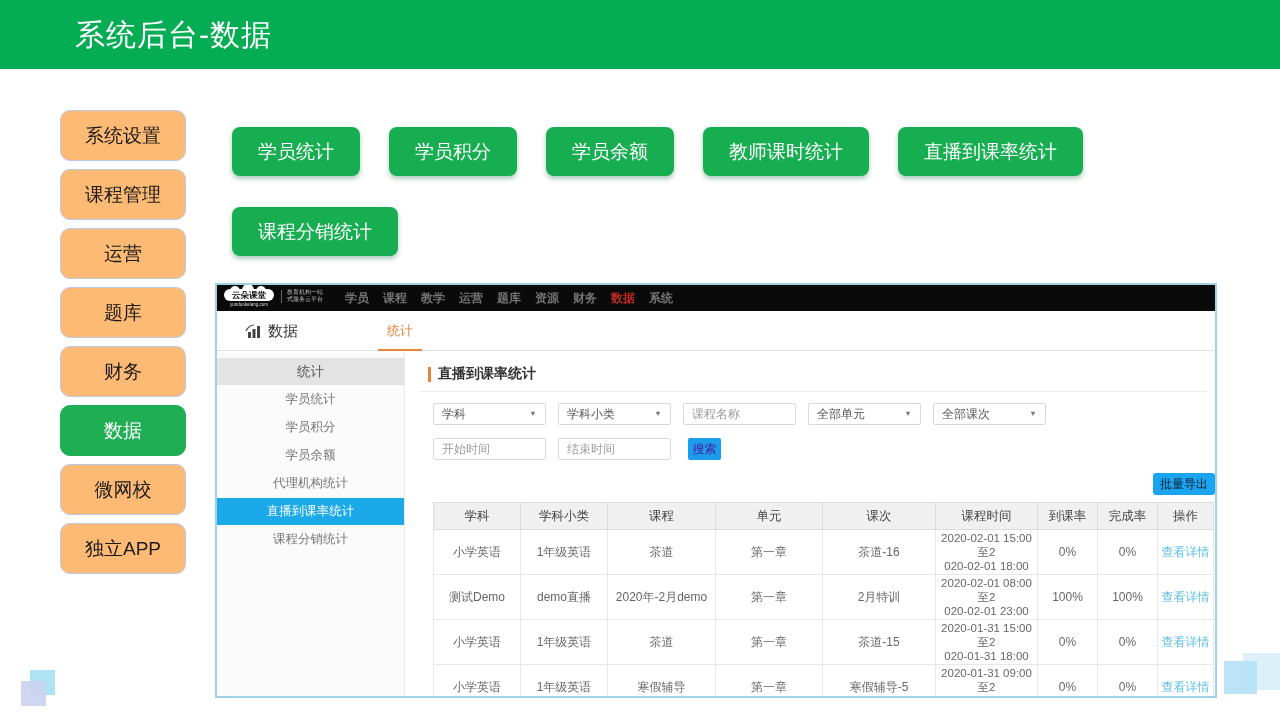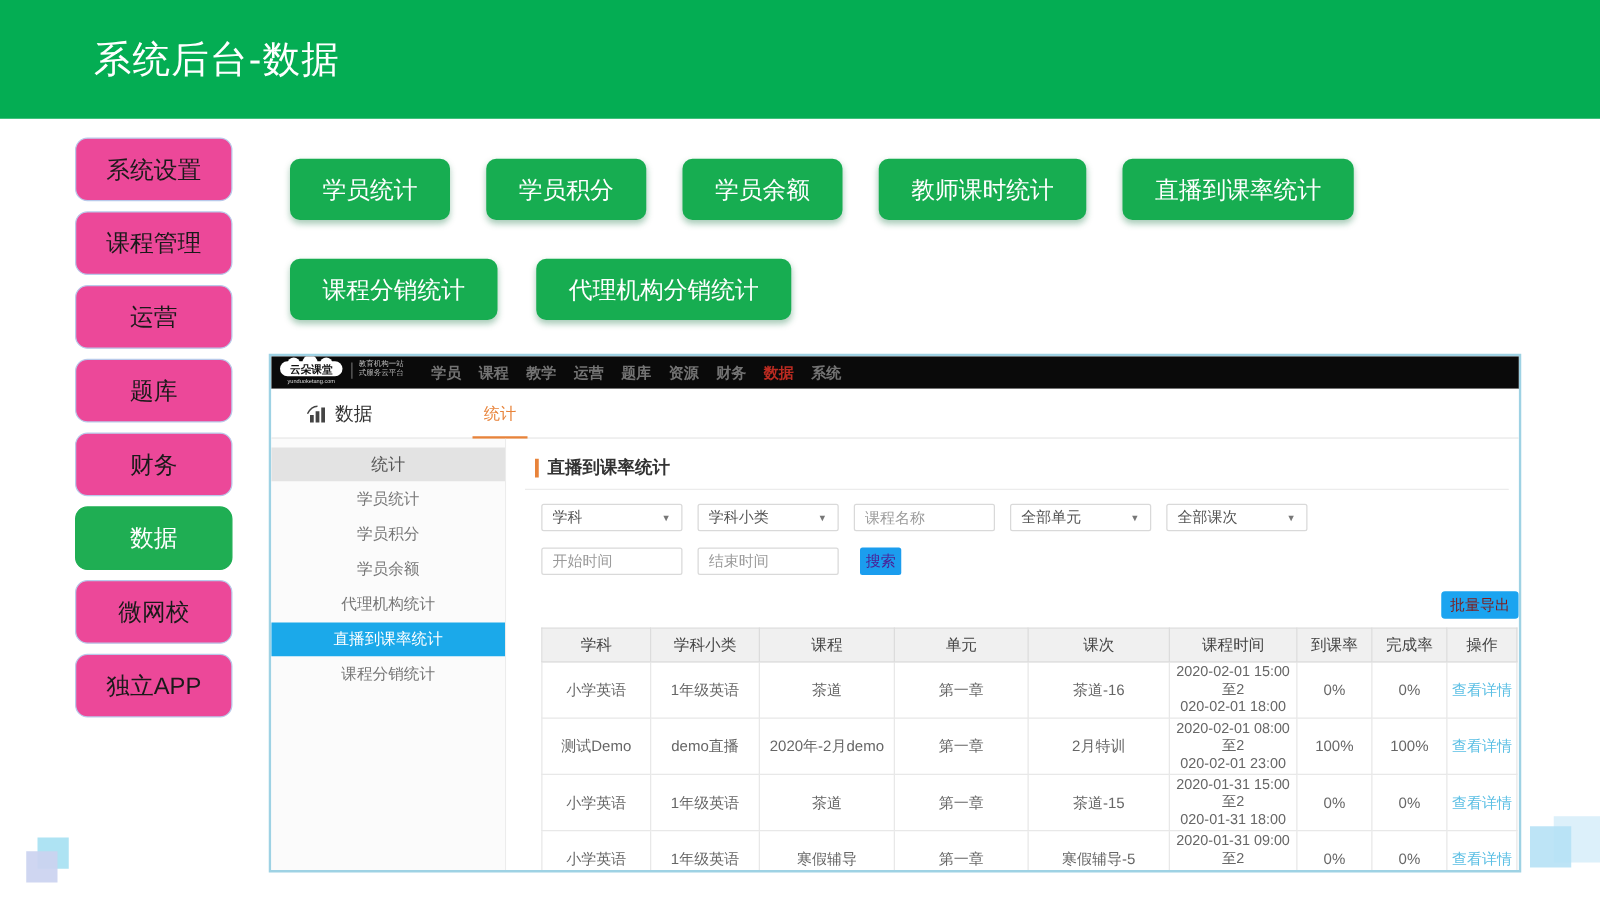--- a/index.html
+++ b/index.html
@@ -10,7 +10,7 @@
   }
 
   
-  .page-header { position:absolute; left:0; top:0; width:1280px; height:95px; background:#04ad53; }
+  .page-header { position:absolute; left:0; top:0; width:1280px; height:69px; background:#04ad53; }
   .page-header h1 { position:absolute; left:75px; top:50%; transform:translateY(-50%);
     color:#fff; font-size:30px; font-weight:500; letter-spacing:1px; }
 

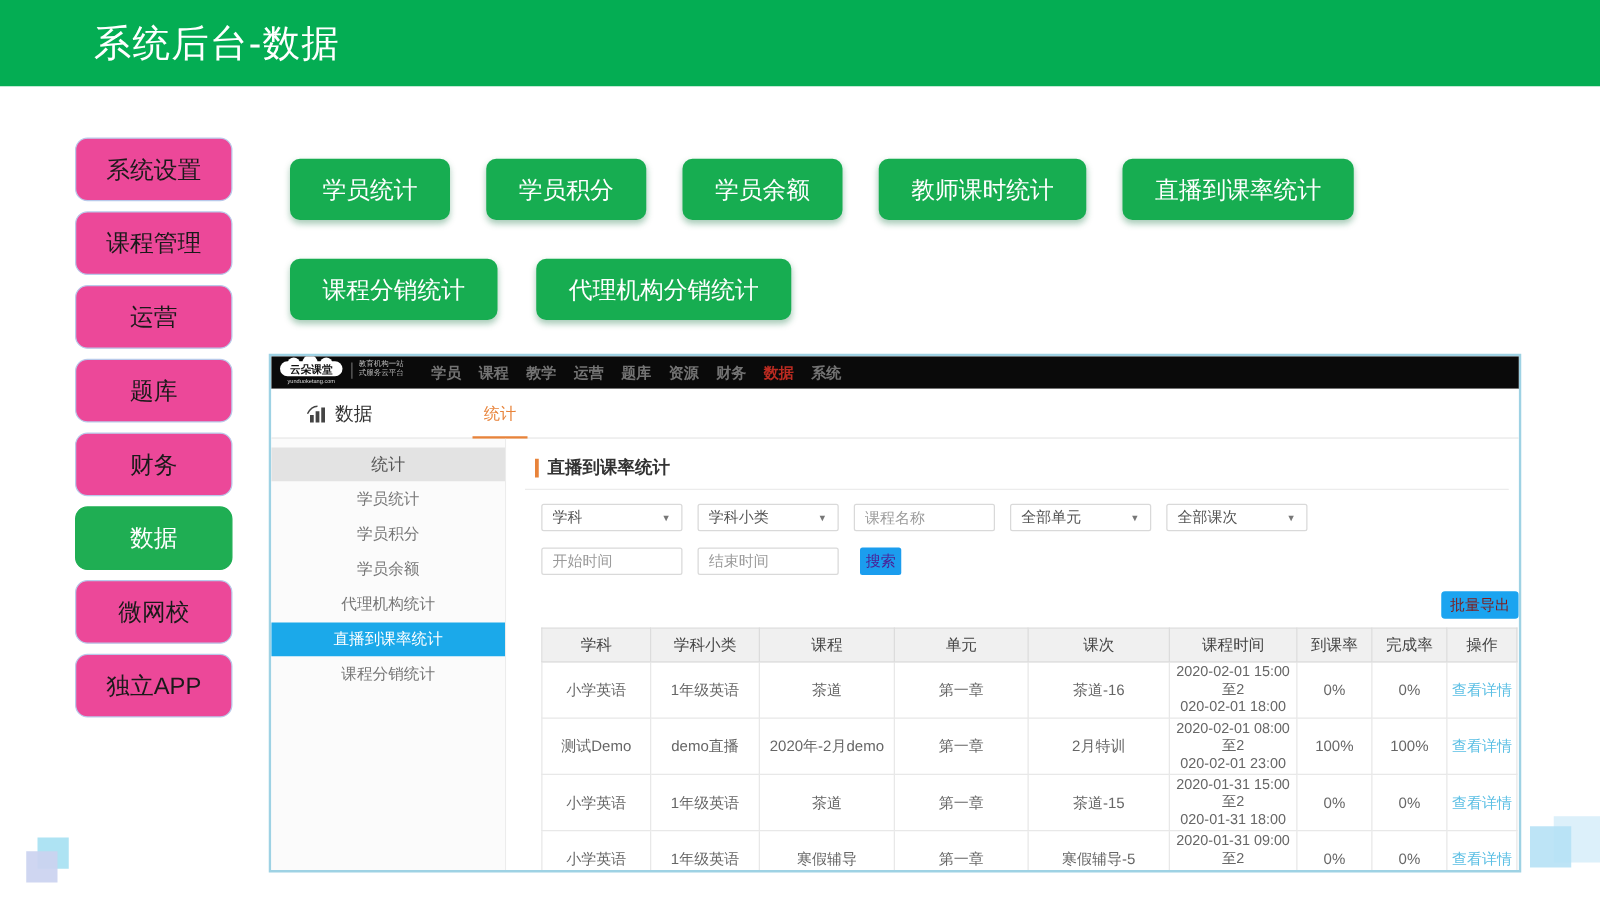--- a/index.html
+++ b/index.html
@@ -16,7 +16,7 @@
 
   
   .side-col { position:absolute; left:60px; top:110px; width:126px; display:flex; flex-direction:column; gap:8px; }
-  .side-btn { height:51px; background:#ec4899; border:1px solid #b9c9ea; border-radius:10px;
+  .side-btn { height:51px; background:#fdba74; border:1px solid #b9c9ea; border-radius:10px;
     display:flex; align-items:center; justify-content:center; font-size:19px; color:#1a1a1a; cursor:pointer; }
   .side-btn.active { background:#1fae53; border-color:#1fae53; color:#fff; }
 

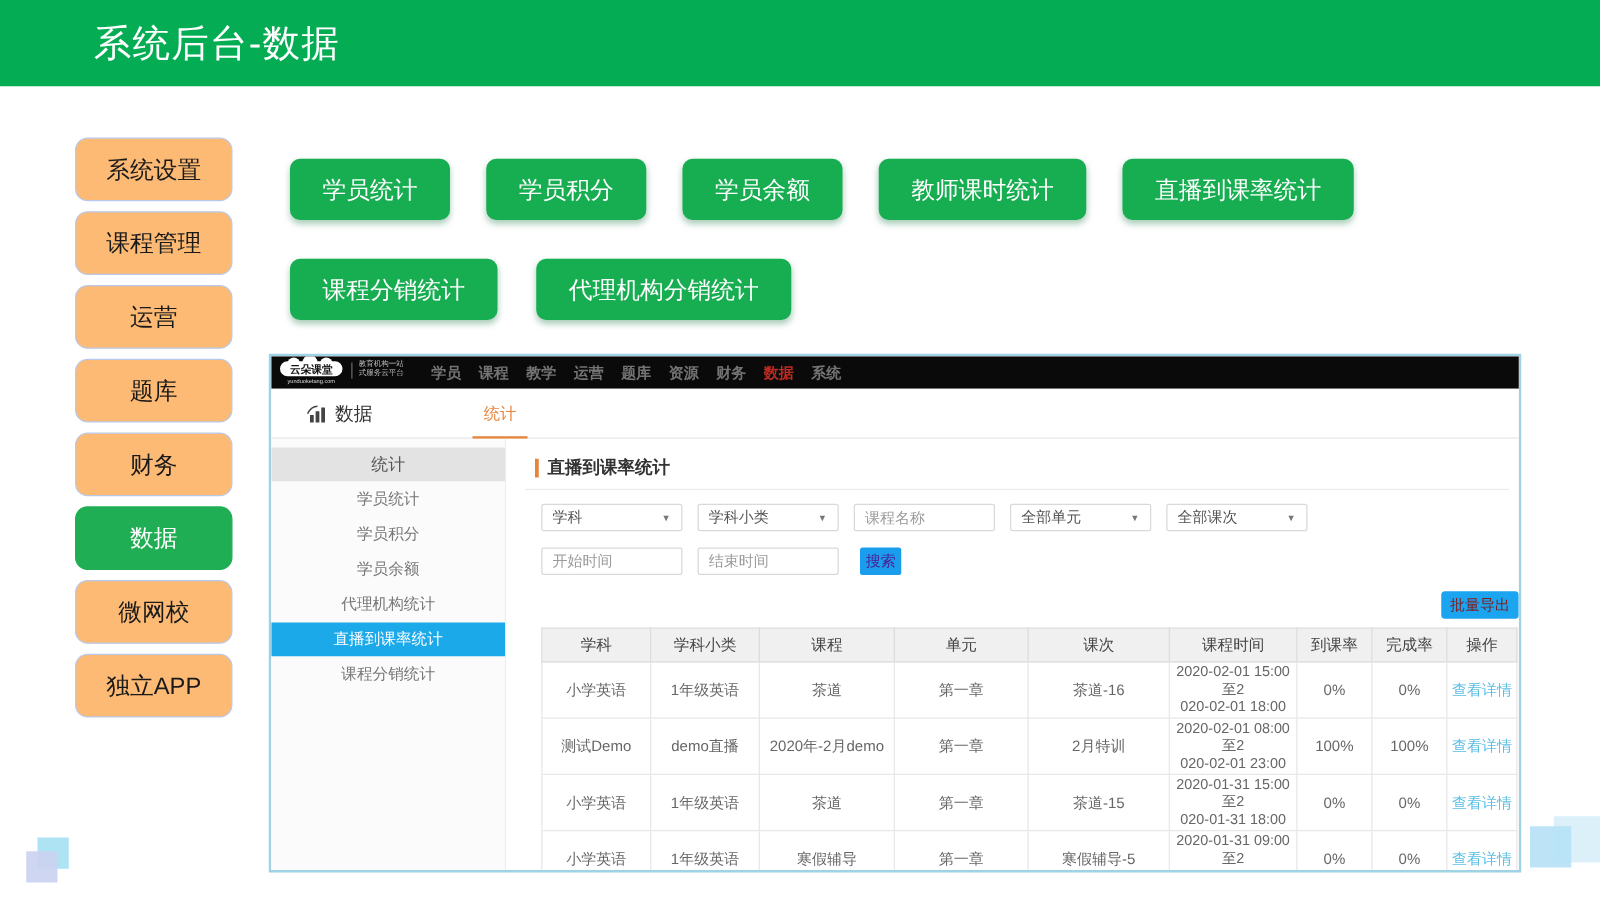--- a/index.html
+++ b/index.html
@@ -126,7 +126,6 @@
 </div>
 <div class="quick-row r2">
   <div class="quick-btn">课程分销统计</div>
-  <div class="quick-btn">代理机构分销统计</div>
 </div>
 
 <div class="shot">

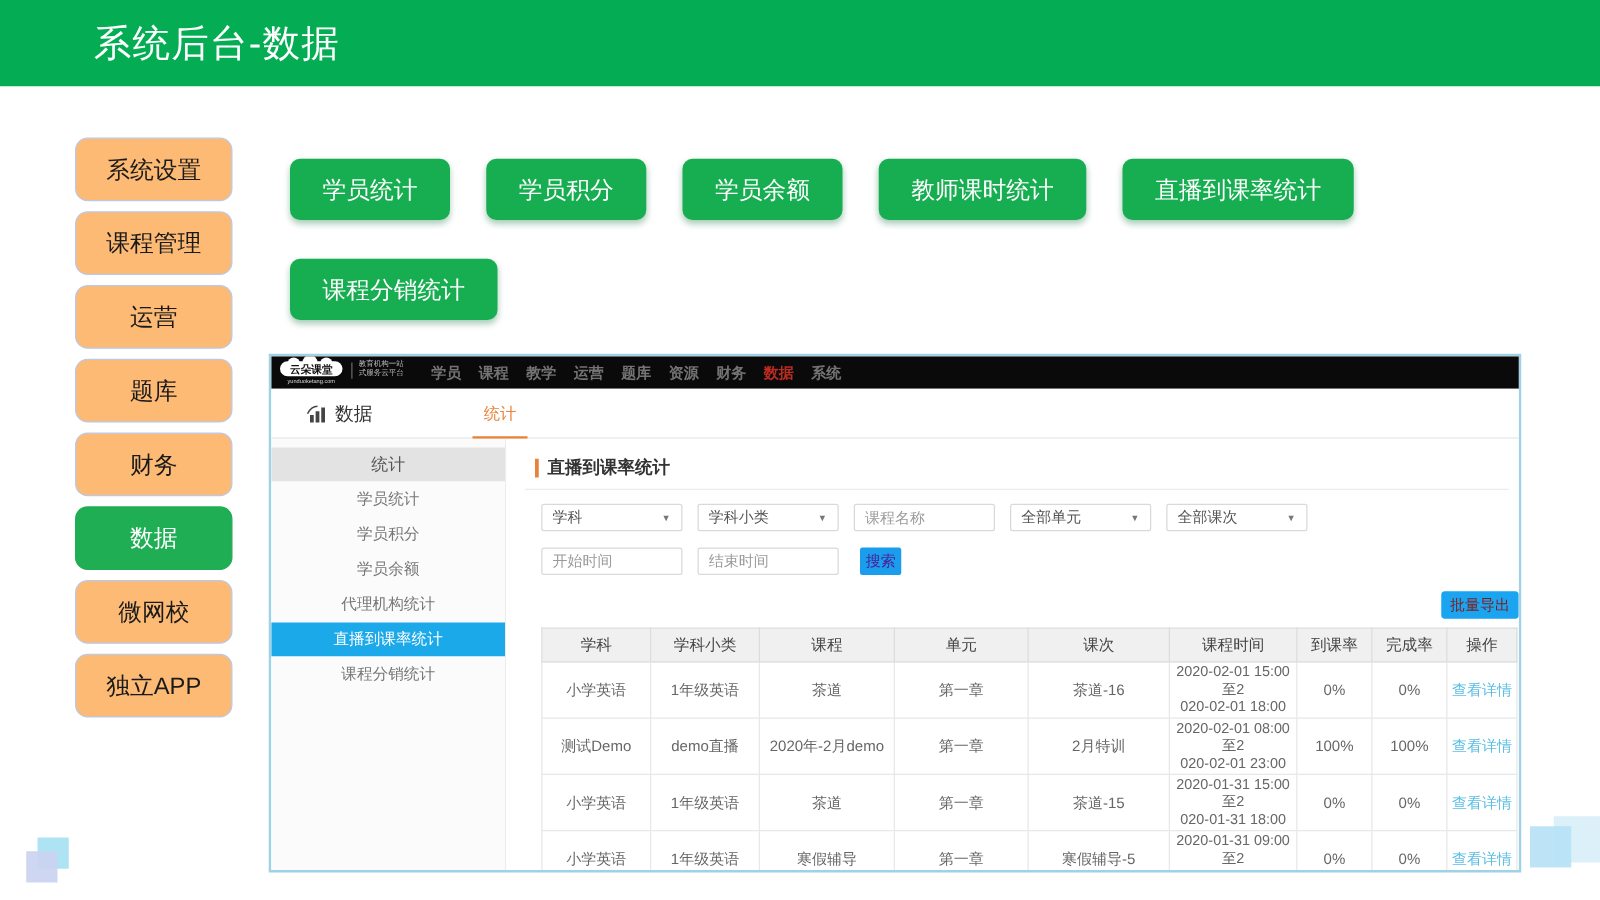--- a/index.html
+++ b/index.html
@@ -83,7 +83,7 @@
   .search-btn { position:absolute; left:283px; top:87px; width:33px; height:22px; background:#1b9dee;
     border:none; border-radius:2px; color:#4c1d95; font-size:12px; cursor:pointer; }
   .export-btn { position:absolute; left:748px; top:122px; width:62px; height:22px; background:#1ba4f0;
-    border:none; border-radius:3px; color:#7f1d1d; font-size:12px; cursor:pointer; }
+    border:none; border-radius:3px; color:#0f172a; font-size:12px; cursor:pointer; }
 
   
   table.stats { position:absolute; left:28px; top:151px; width:780px; border-collapse:collapse; table-layout:fixed; }

